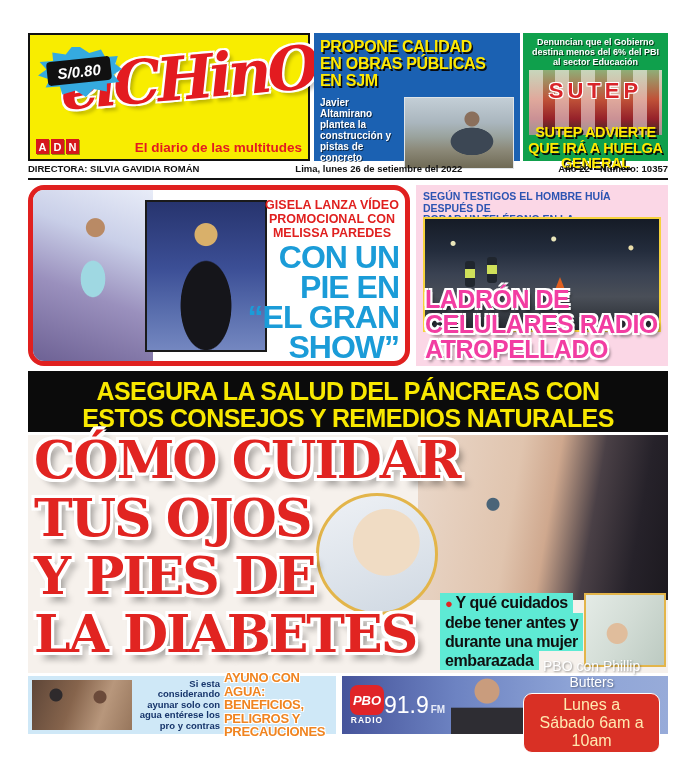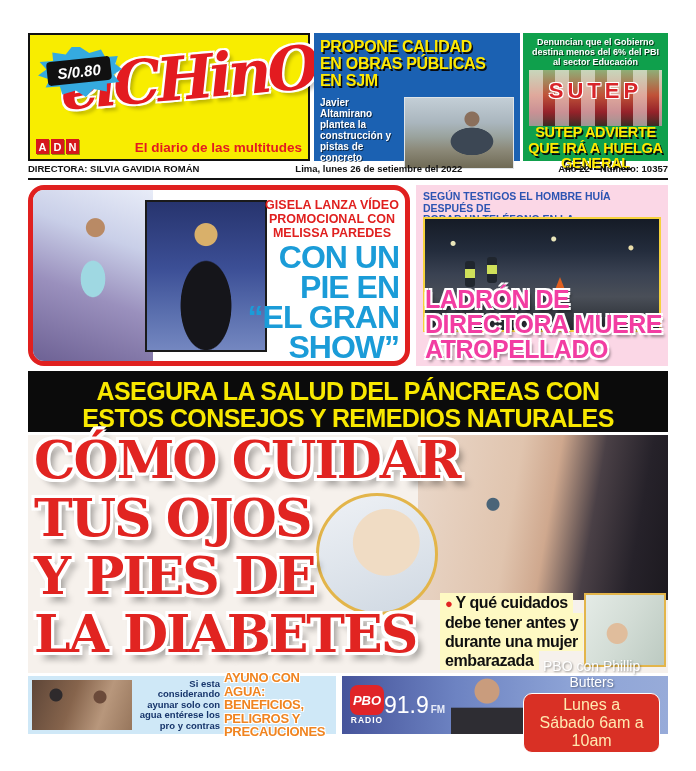--- a/index.html
+++ b/index.html
@@ -45,7 +45,7 @@
     background:#0fa04c; padding:4px 5px; }
   .top-right .kicker { color:#fff; font-weight:bold; font-size:9px; line-height:10px;
     text-align:center; text-shadow:1px 1px 0 rgba(0,0,0,.65); }
-  .photo-sutep { position:absolute; left:6px; top:37px; width:133px; height:56px;
+  .photo-sutep { position:absolute; left:6px; top:37px; width:133px; height:65px;
     background:
       repeating-linear-gradient(90deg, rgba(255,255,255,.5) 0 14px, rgba(0,0,0,0) 14px 26px),
       linear-gradient(180deg,#8fae77 0%,#c05238 45%,#96222a 75%,#3a2c24 100%); }

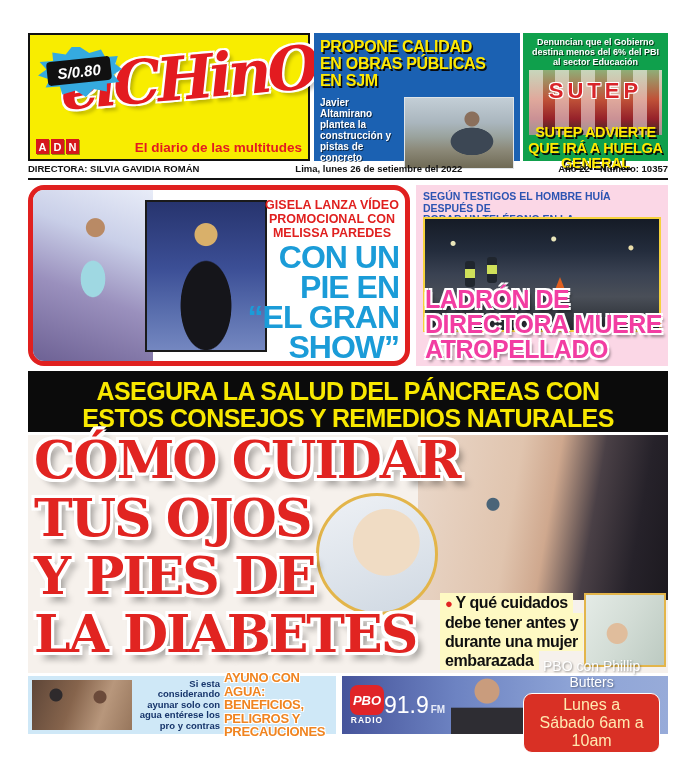--- a/index.html
+++ b/index.html
@@ -248,7 +248,7 @@
     </div>
     <div class="hl">
       <div>LADRÓN DE</div>
-      <div>DIRECTORA MUERE</div>
+      <div>CELULARES RADIO</div>
       <div>ATROPELLADO</div>
     </div>
   </div>

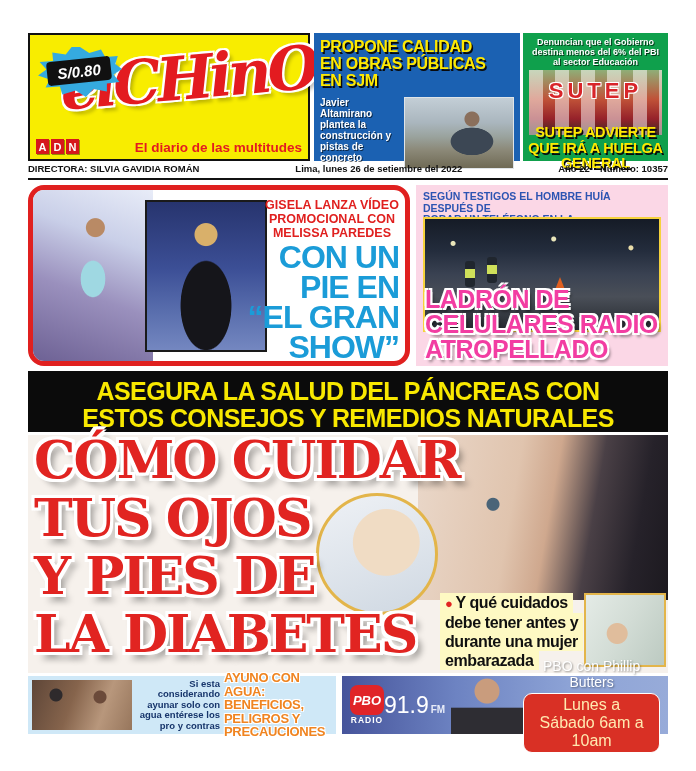--- a/index.html
+++ b/index.html
@@ -124,7 +124,7 @@
     font-size:52px; line-height:58px; color:#e12421; letter-spacing:-2px;
     text-shadow:-3px -3px 0 #fff,3px -3px 0 #fff,-3px 3px 0 #fff,3px 3px 0 #fff,-3px 0 0 #fff,3px 0 0 #fff,0 -3px 0 #fff,0 3px 0 #fff,6px 7px 6px rgba(0,0,0,.35); }
   .note-box { position:absolute; left:412px; top:158px; width:150px; z-index:5; }
-  .note-box .line { display:inline-block; background:#fef9c3; color:#101010;
+  .note-box .line { display:inline-block; background:#5eead4; color:#101010;
     font-weight:bold; font-size:16px; line-height:16px; padding:2px 5px 1px 5px;
     letter-spacing:-0.4px; }
   .note-box .bullet { color:#e12421; font-size:13px; margin-right:3px; }

